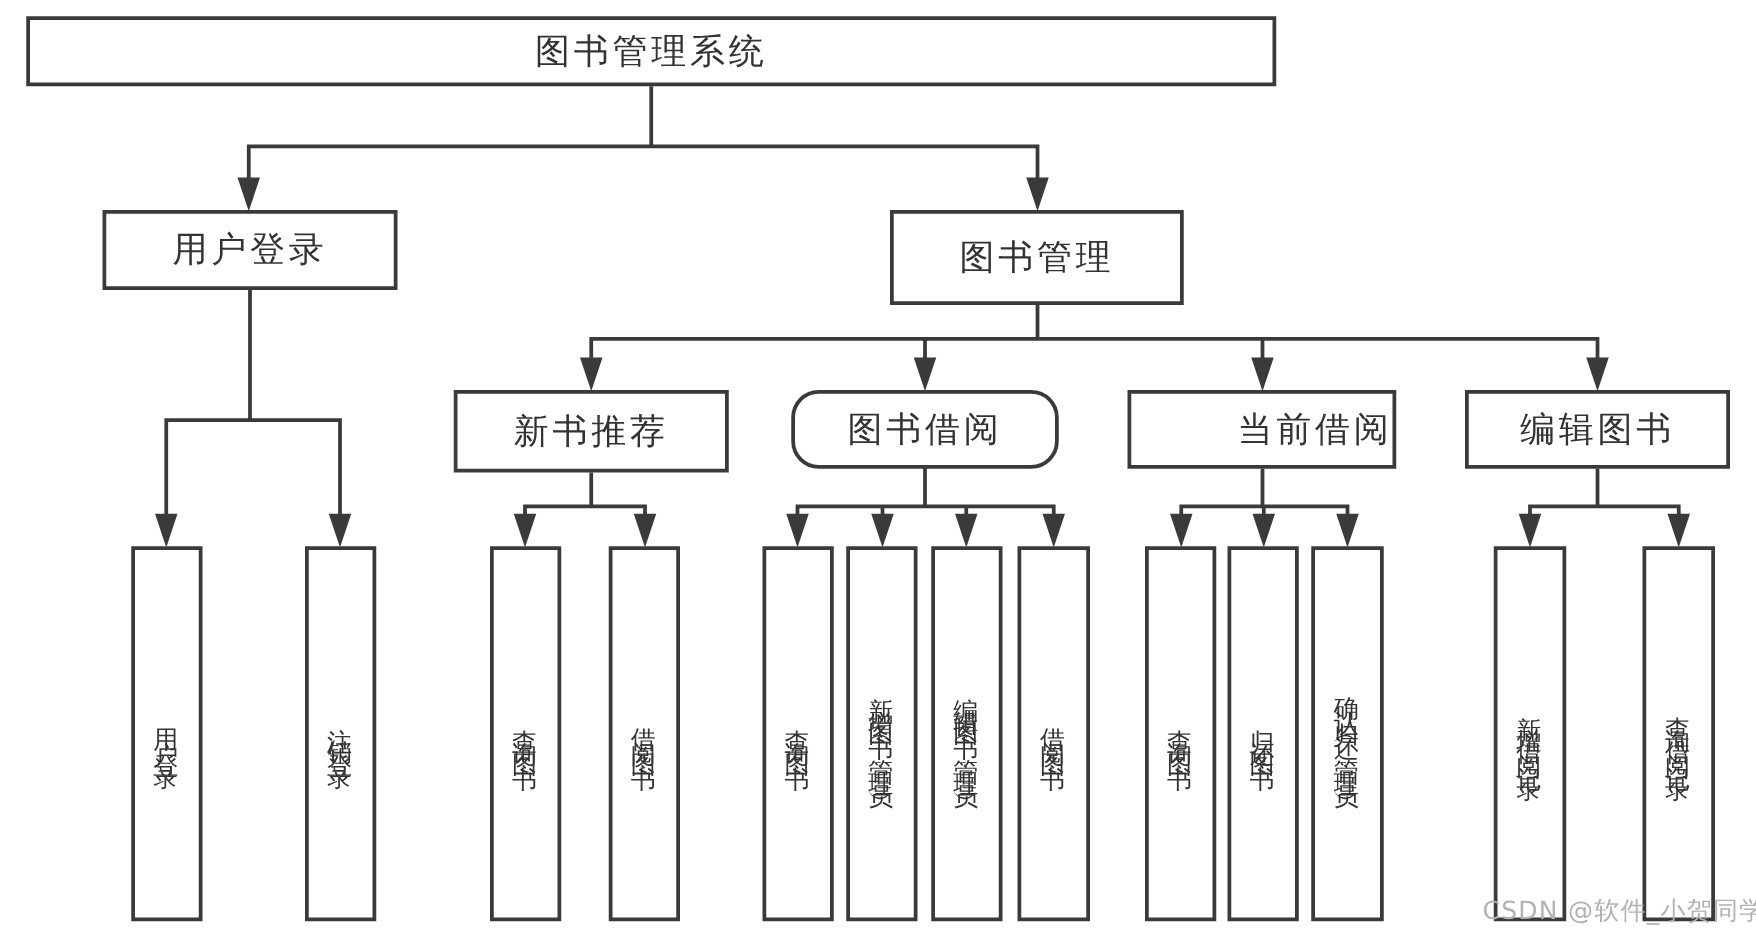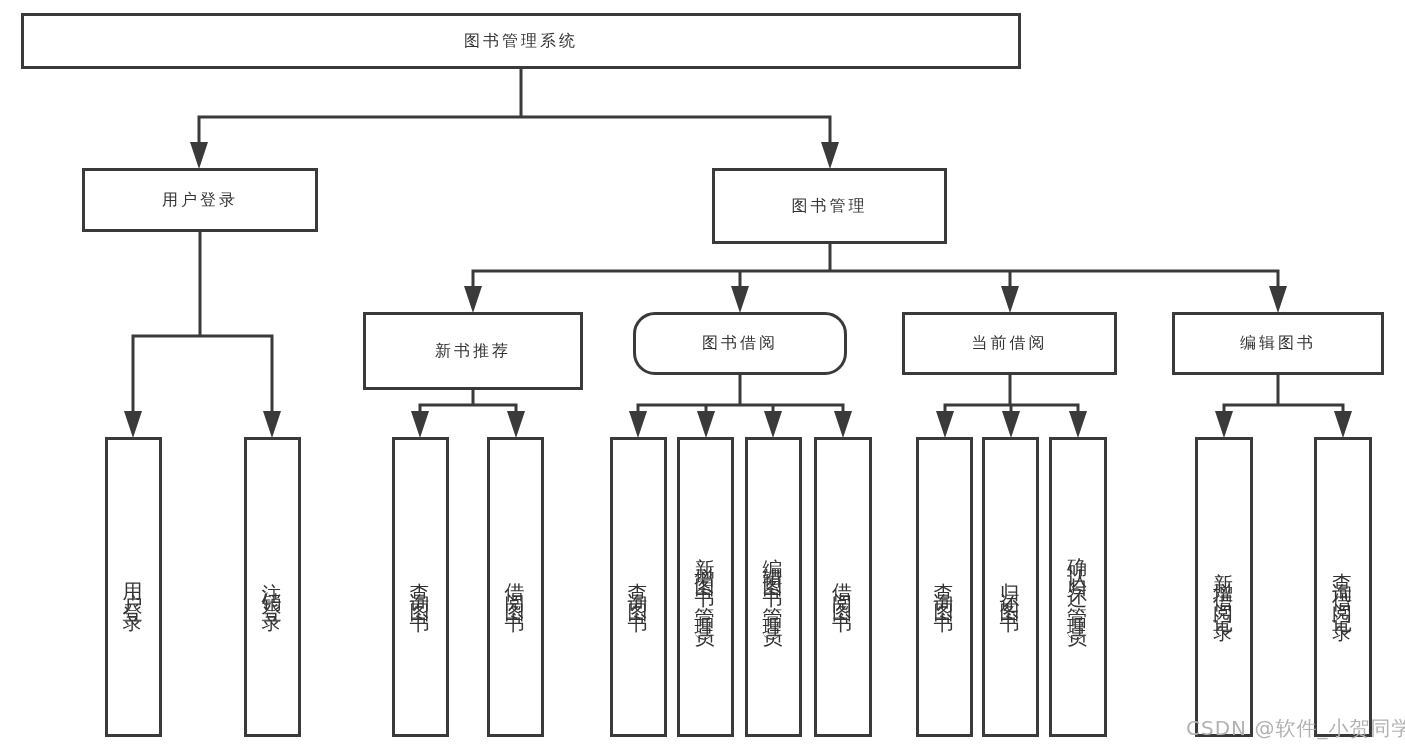--- a/index.html
+++ b/index.html
@@ -26,7 +26,7 @@
     color:#333333;
   }
   .node.h > span {
-    font-size:16px;
+    font-size:28px;
     letter-spacing:3px;
     white-space:nowrap;
   }

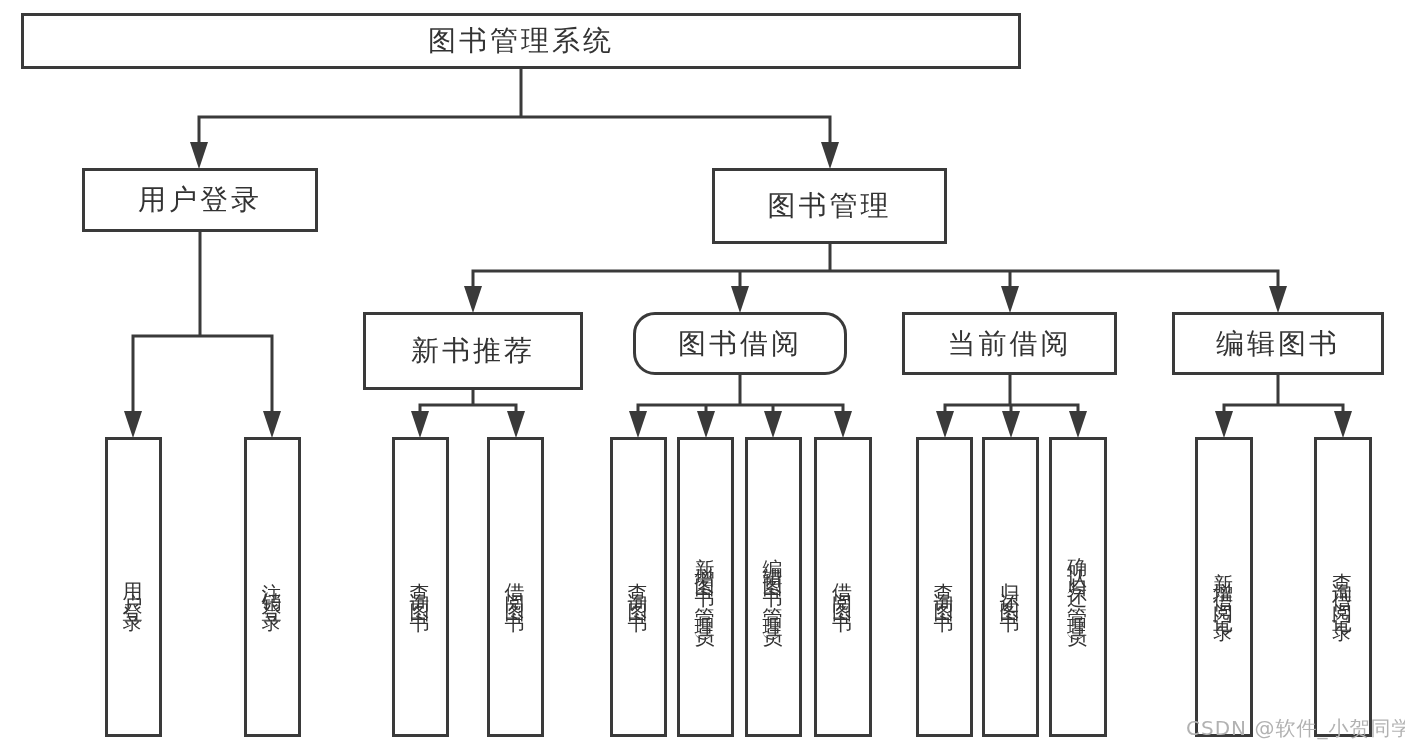--- a/index.html
+++ b/index.html
@@ -105,7 +105,7 @@
     <span>图书管理</span>
   </div>
 
-  <div class="node h" style="left:363px; top:312px; width:220px; height:78px;">
+  <div class="node h" style="left:363px; top:312px; width:220px; height:66px;">
     <span>新书推荐</span>
   </div>
   <div class="node h" style="left:633px; top:312px; width:214px; height:63px;border-radius:22px;">

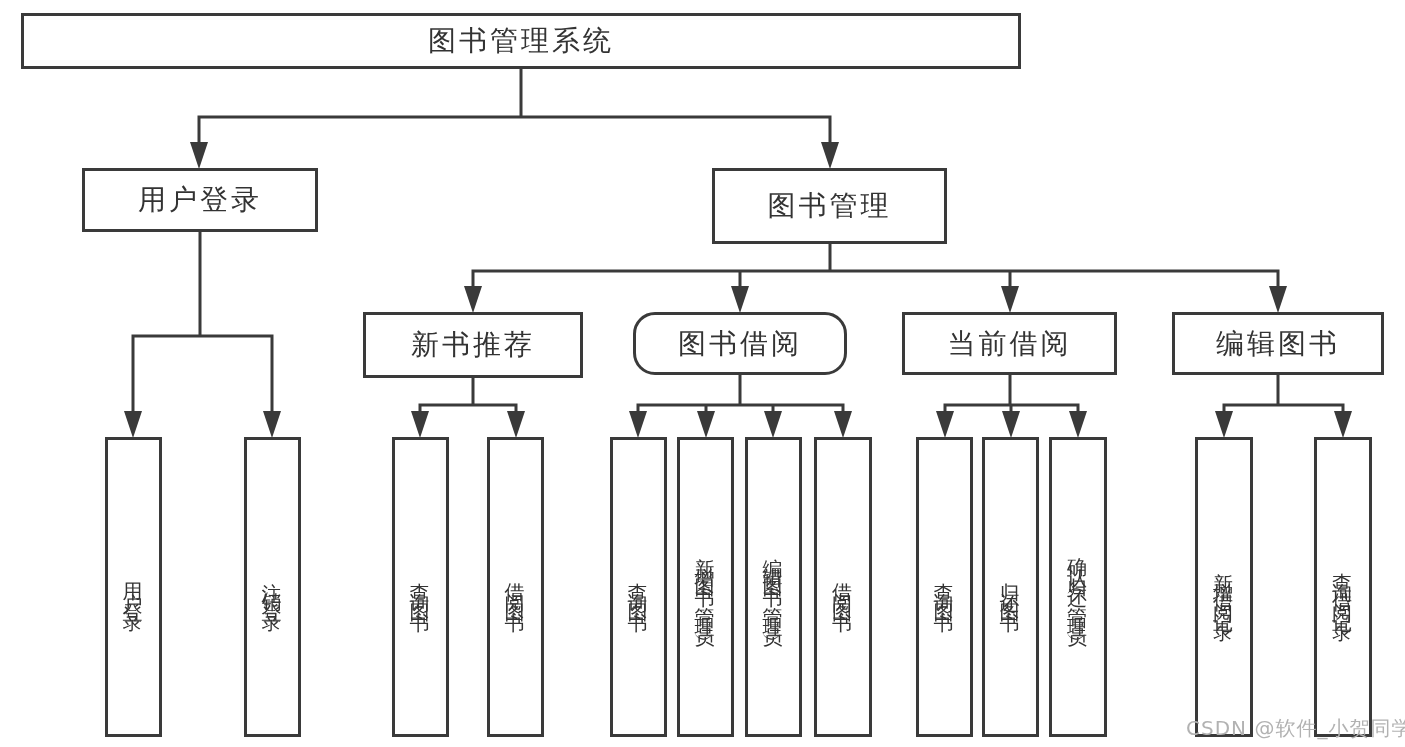--- a/index.html
+++ b/index.html
@@ -111,7 +111,7 @@
   <div class="node h" style="left:633px; top:312px; width:214px; height:63px;border-radius:22px;">
     <span>图书借阅</span>
   </div>
-  <div class="node h" style="left:902px; top:312px; width:215px; height:63px;">
+  <div class="node h" style="left:902px; top:312px; width:215px; height:63px;justify-content:flex-end;">
     <span>当前借阅</span>
   </div>
   <div class="node h" style="left:1172px; top:312px; width:212px; height:63px;">

